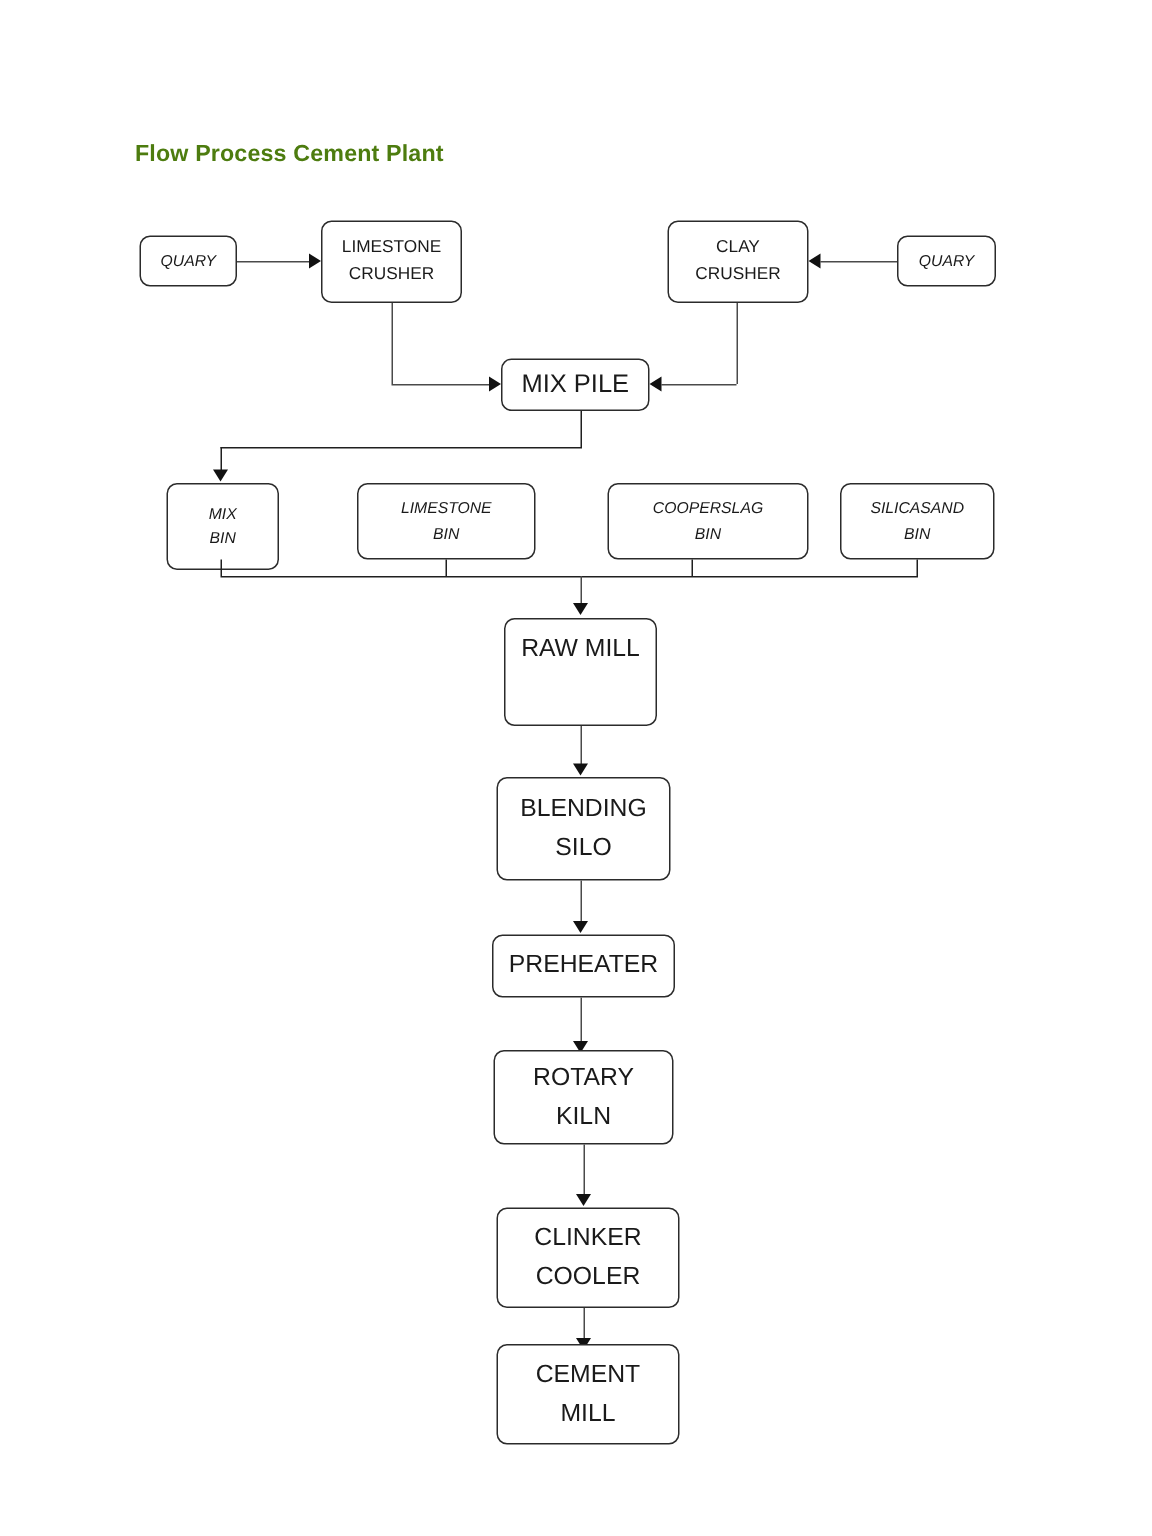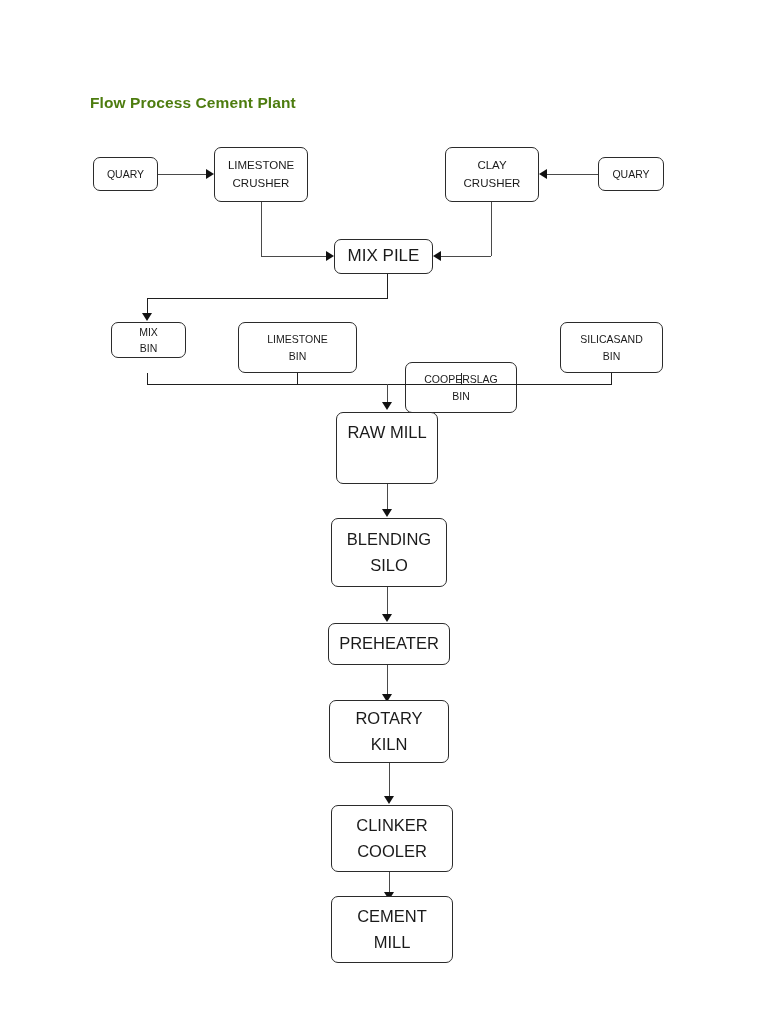--- a/index.html
+++ b/index.html
@@ -48,7 +48,7 @@
     display: block;
     white-space: nowrap;
   }
-  .sz-sm { font-size: 10.5px; }
+  .sz-sm { font-size: 10.5px; font-style: italic; }
   .sz-md { font-size: 11.5px; }
   .sz-lg { font-size: 17px; }
   .sz-xl { font-size: 16.5px; }

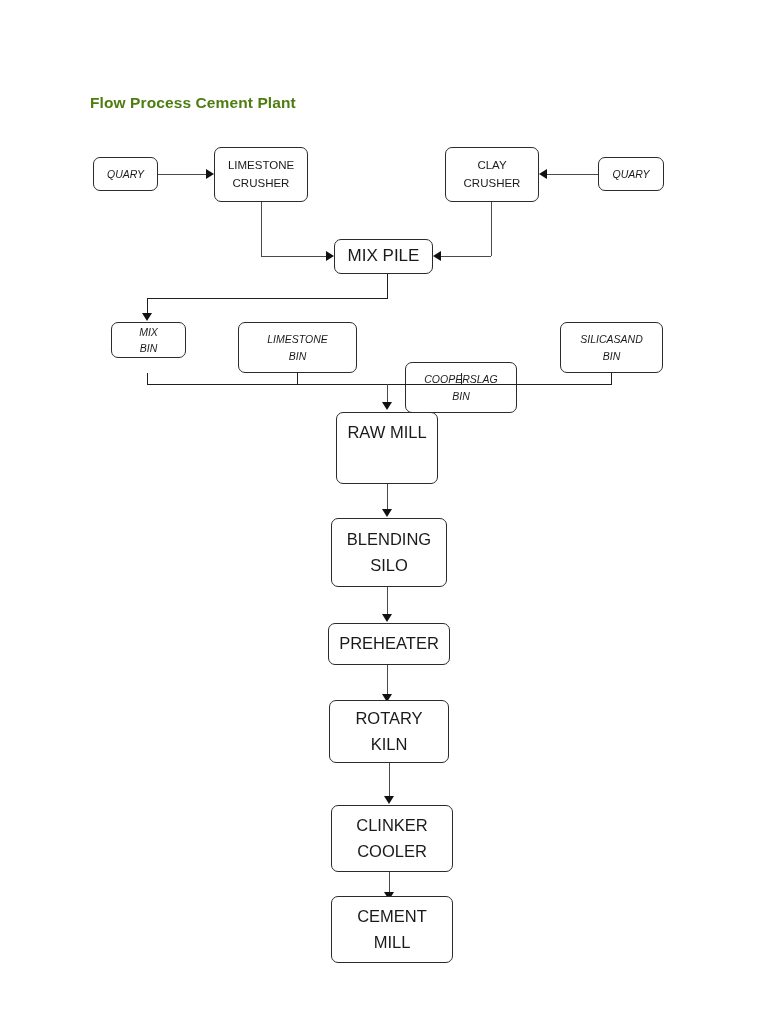--- a/index.html
+++ b/index.html
@@ -131,7 +131,7 @@
   <div class="hline" style="left:441px; top:256px; width:50px;"></div>
   <div class="arrow-left" style="left:433px; top:251px;"></div>
 
-  <div class="node sz-sm" style="left:111px; top:322px; width:75px; height:36px;">
+  <div class="node sz-sm" style="left:111px; top:322px; width:75px; height:58px;">
     <span class="ln">MIX</span>
     <span class="ln">BIN</span>
   </div>

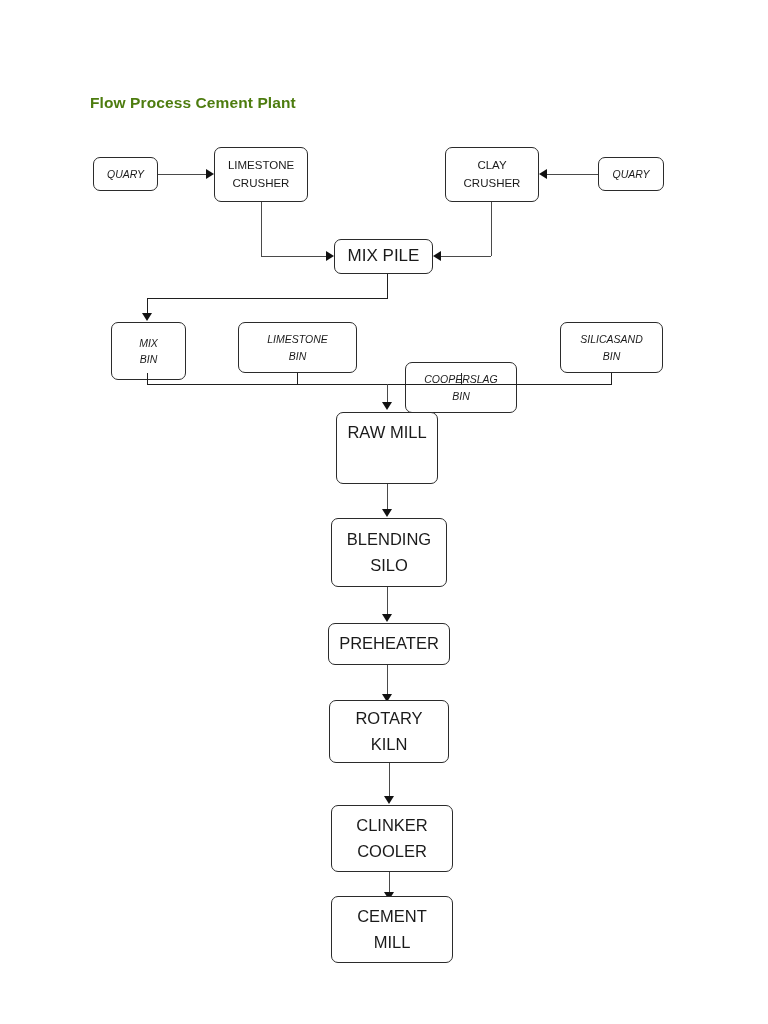--- a/index.html
+++ b/index.html
@@ -141,7 +141,7 @@
     <span class="ln">BIN</span>
   </div>
 
-  <div class="node sz-sm" style="left:405px; top:322px; width:112px; height:51px;margin-top:40px;">
+  <div class="node sz-sm" style="left:405px; top:322px; width:134px; height:51px;">
     <span class="ln">COOPERSLAG</span>
     <span class="ln">BIN</span>
   </div>

